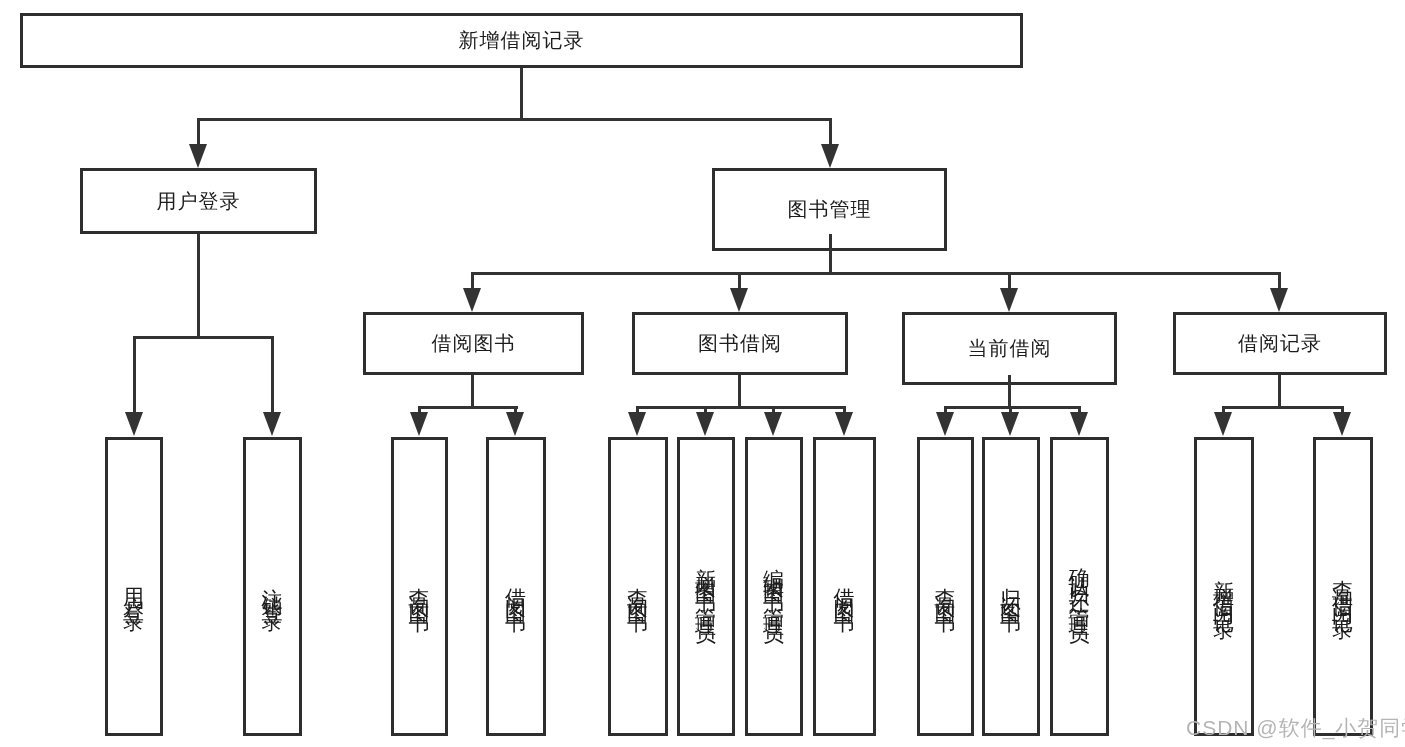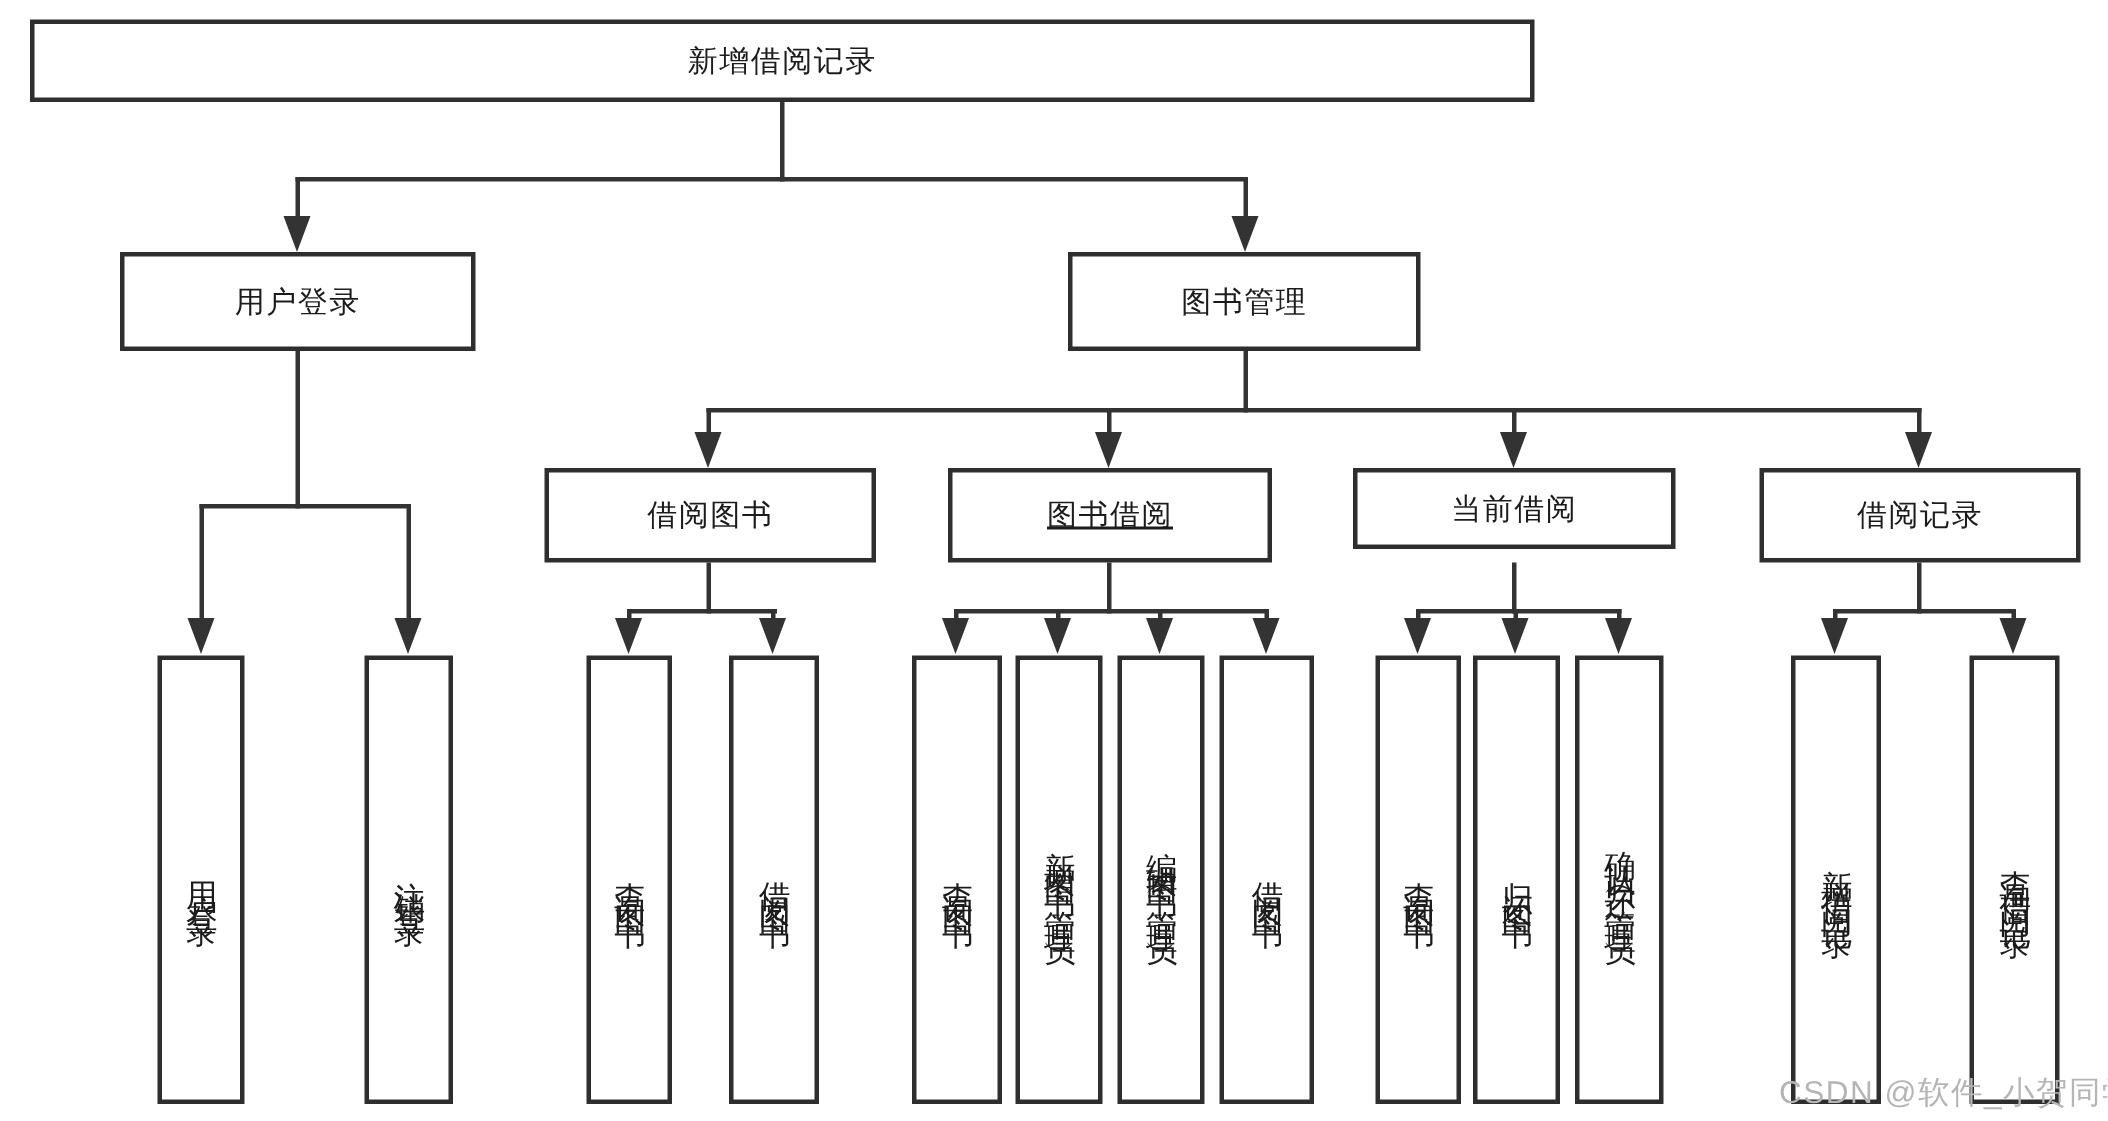--- a/index.html
+++ b/index.html
@@ -60,7 +60,7 @@
   <div class="node hnode" style="left:80px; top:168px; width:237px; height:66px;">
     <span>用户登录</span>
   </div>
-  <div class="node hnode" style="left:712px; top:168px; width:235px; height:66px;">
+  <div class="node hnode" style="left:712px; top:168px; width:235px; height:83px;">
     <span>图书管理</span>
   </div>
 

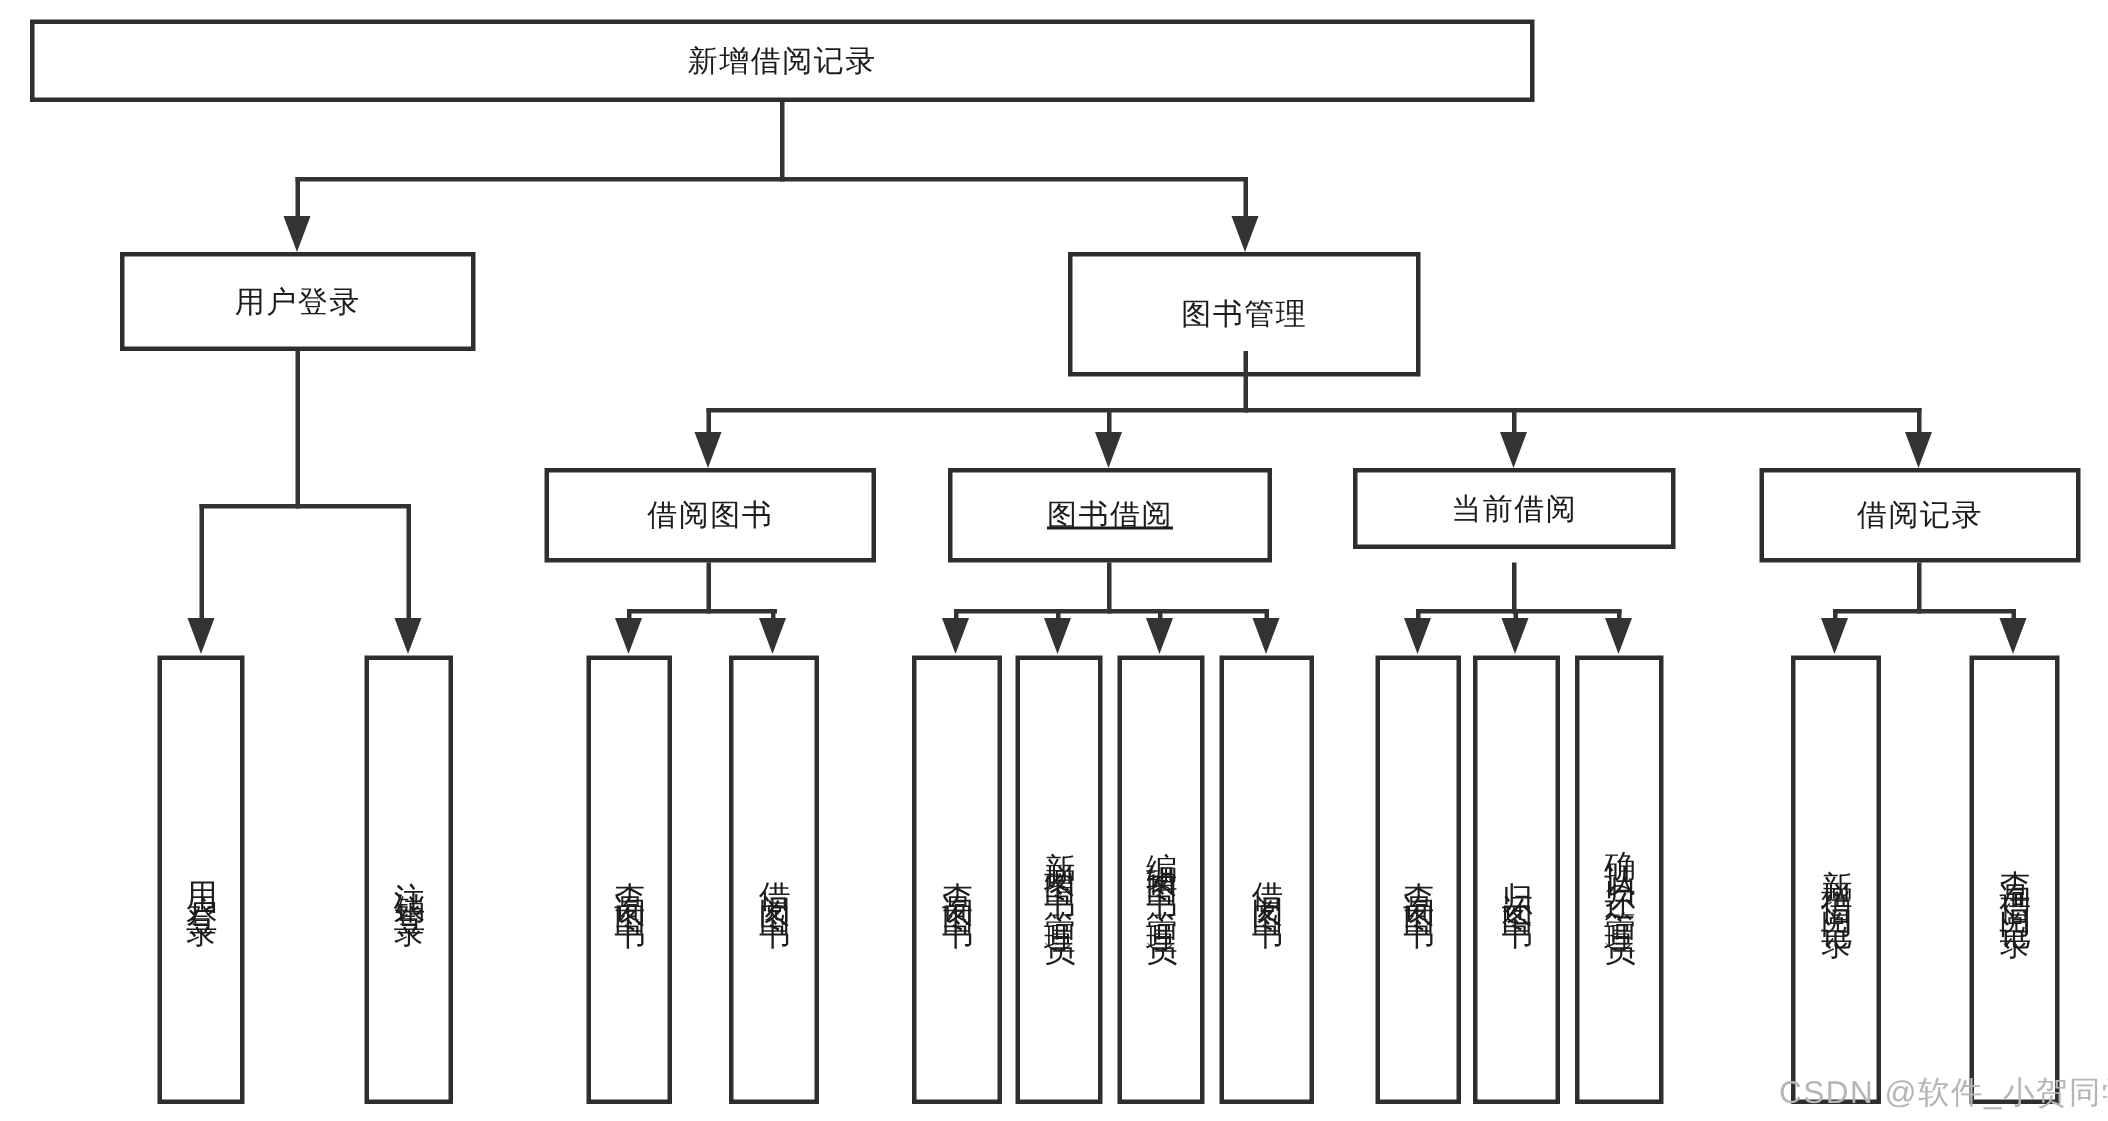--- a/index.html
+++ b/index.html
@@ -67,7 +67,7 @@
   <div class="node hnode" style="left:363px; top:312px; width:221px; height:63px;">
     <span>借阅图书</span>
   </div>
-  <div class="node hnode" style="left:632px; top:312px; width:216px; height:63px;text-decoration:underline;">
+  <div class="node hnode" style="left:632px; top:312px; width:216px; height:63px;">
     <span>图书借阅</span>
   </div>
   <div class="node hnode" style="left:902px; top:312px; width:215px; height:54px;">

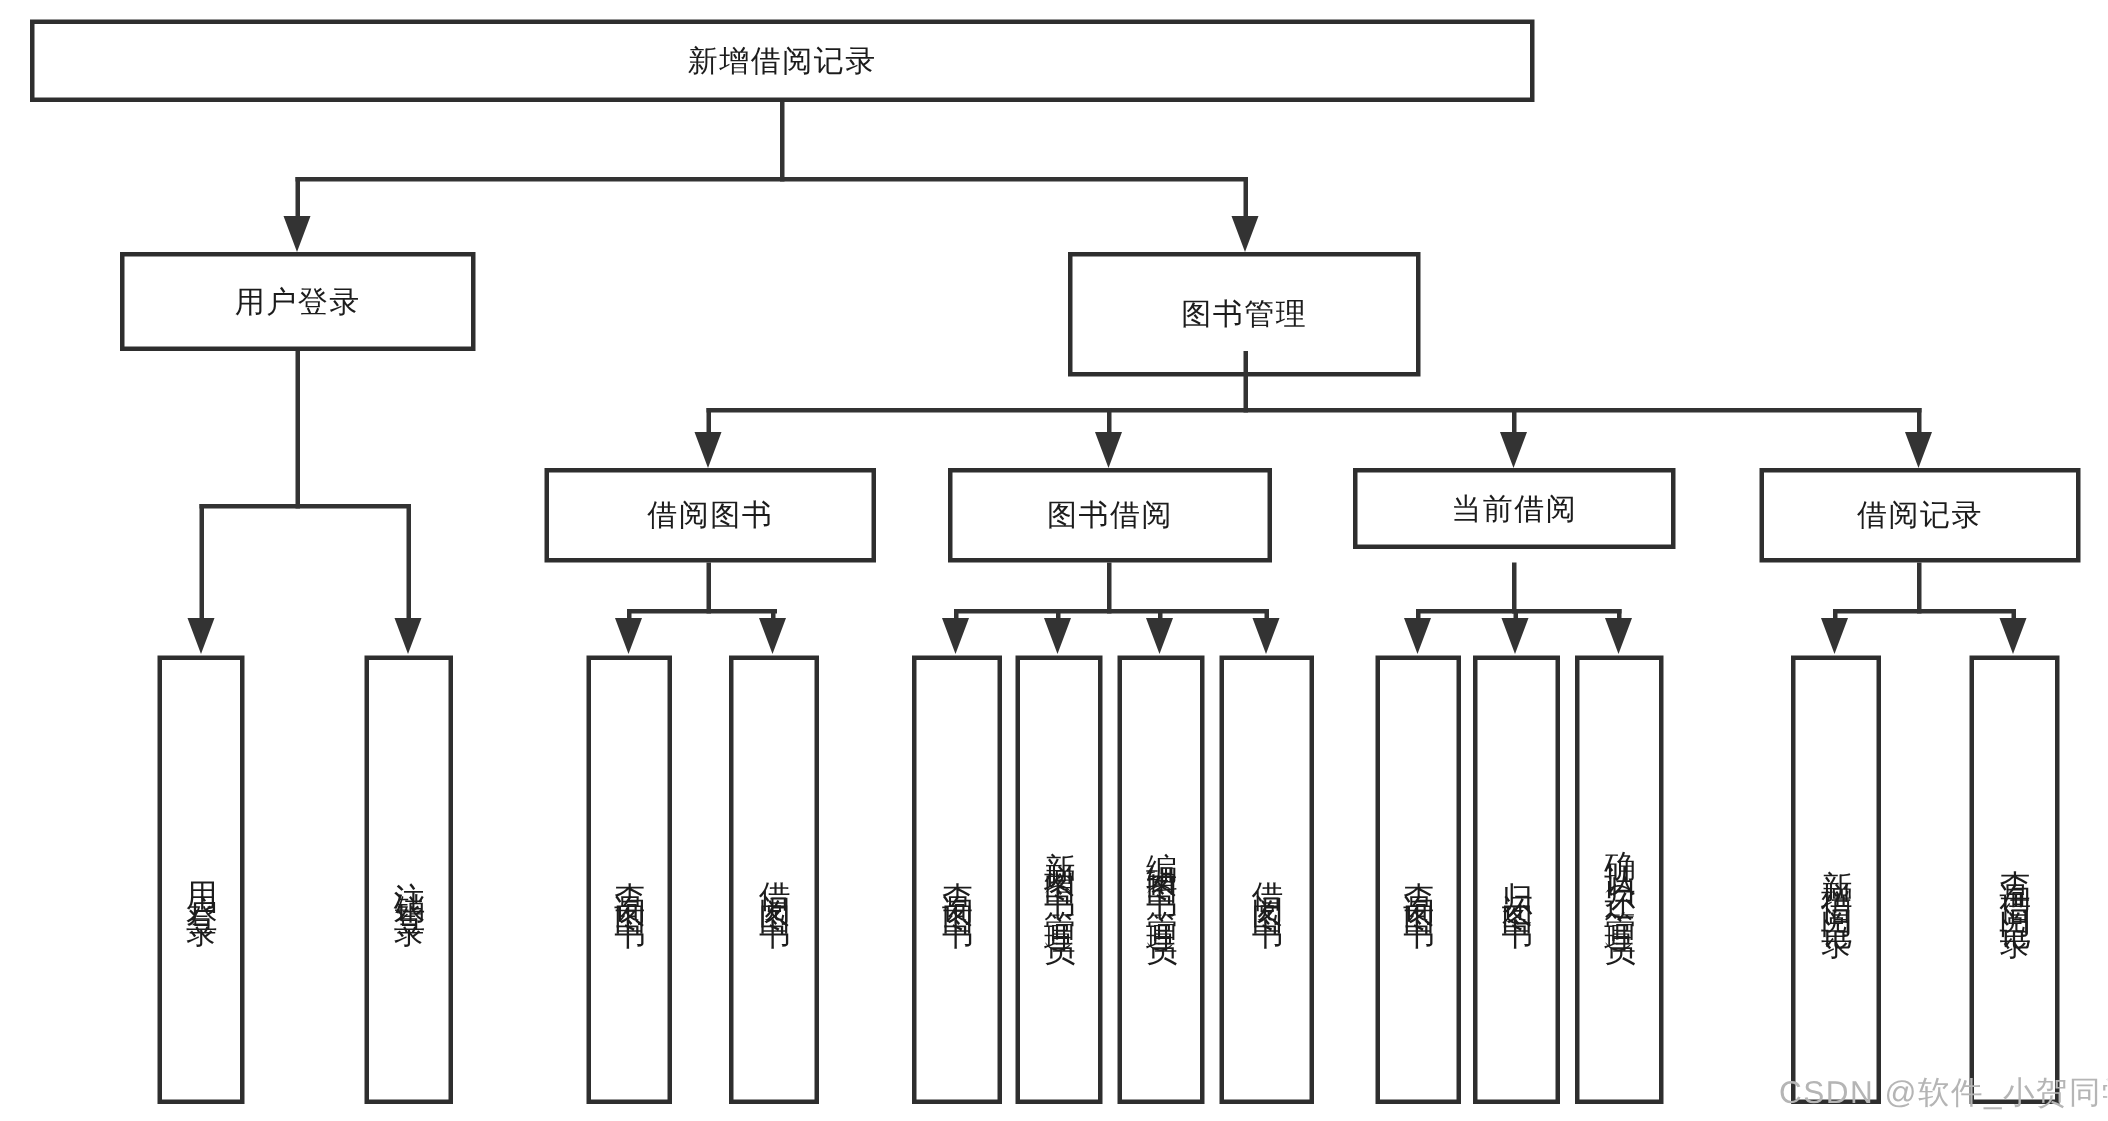--- a/index.html
+++ b/index.html
@@ -70,7 +70,7 @@
   <div class="node hnode" style="left:632px; top:312px; width:216px; height:63px;">
     <span>图书借阅</span>
   </div>
-  <div class="node hnode" style="left:902px; top:312px; width:215px; height:54px;">
+  <div class="node hnode" style="left:902px; top:312px; width:215px; height:73px;">
     <span>当前借阅</span>
   </div>
   <div class="node hnode" style="left:1173px; top:312px; width:214px; height:63px;">

